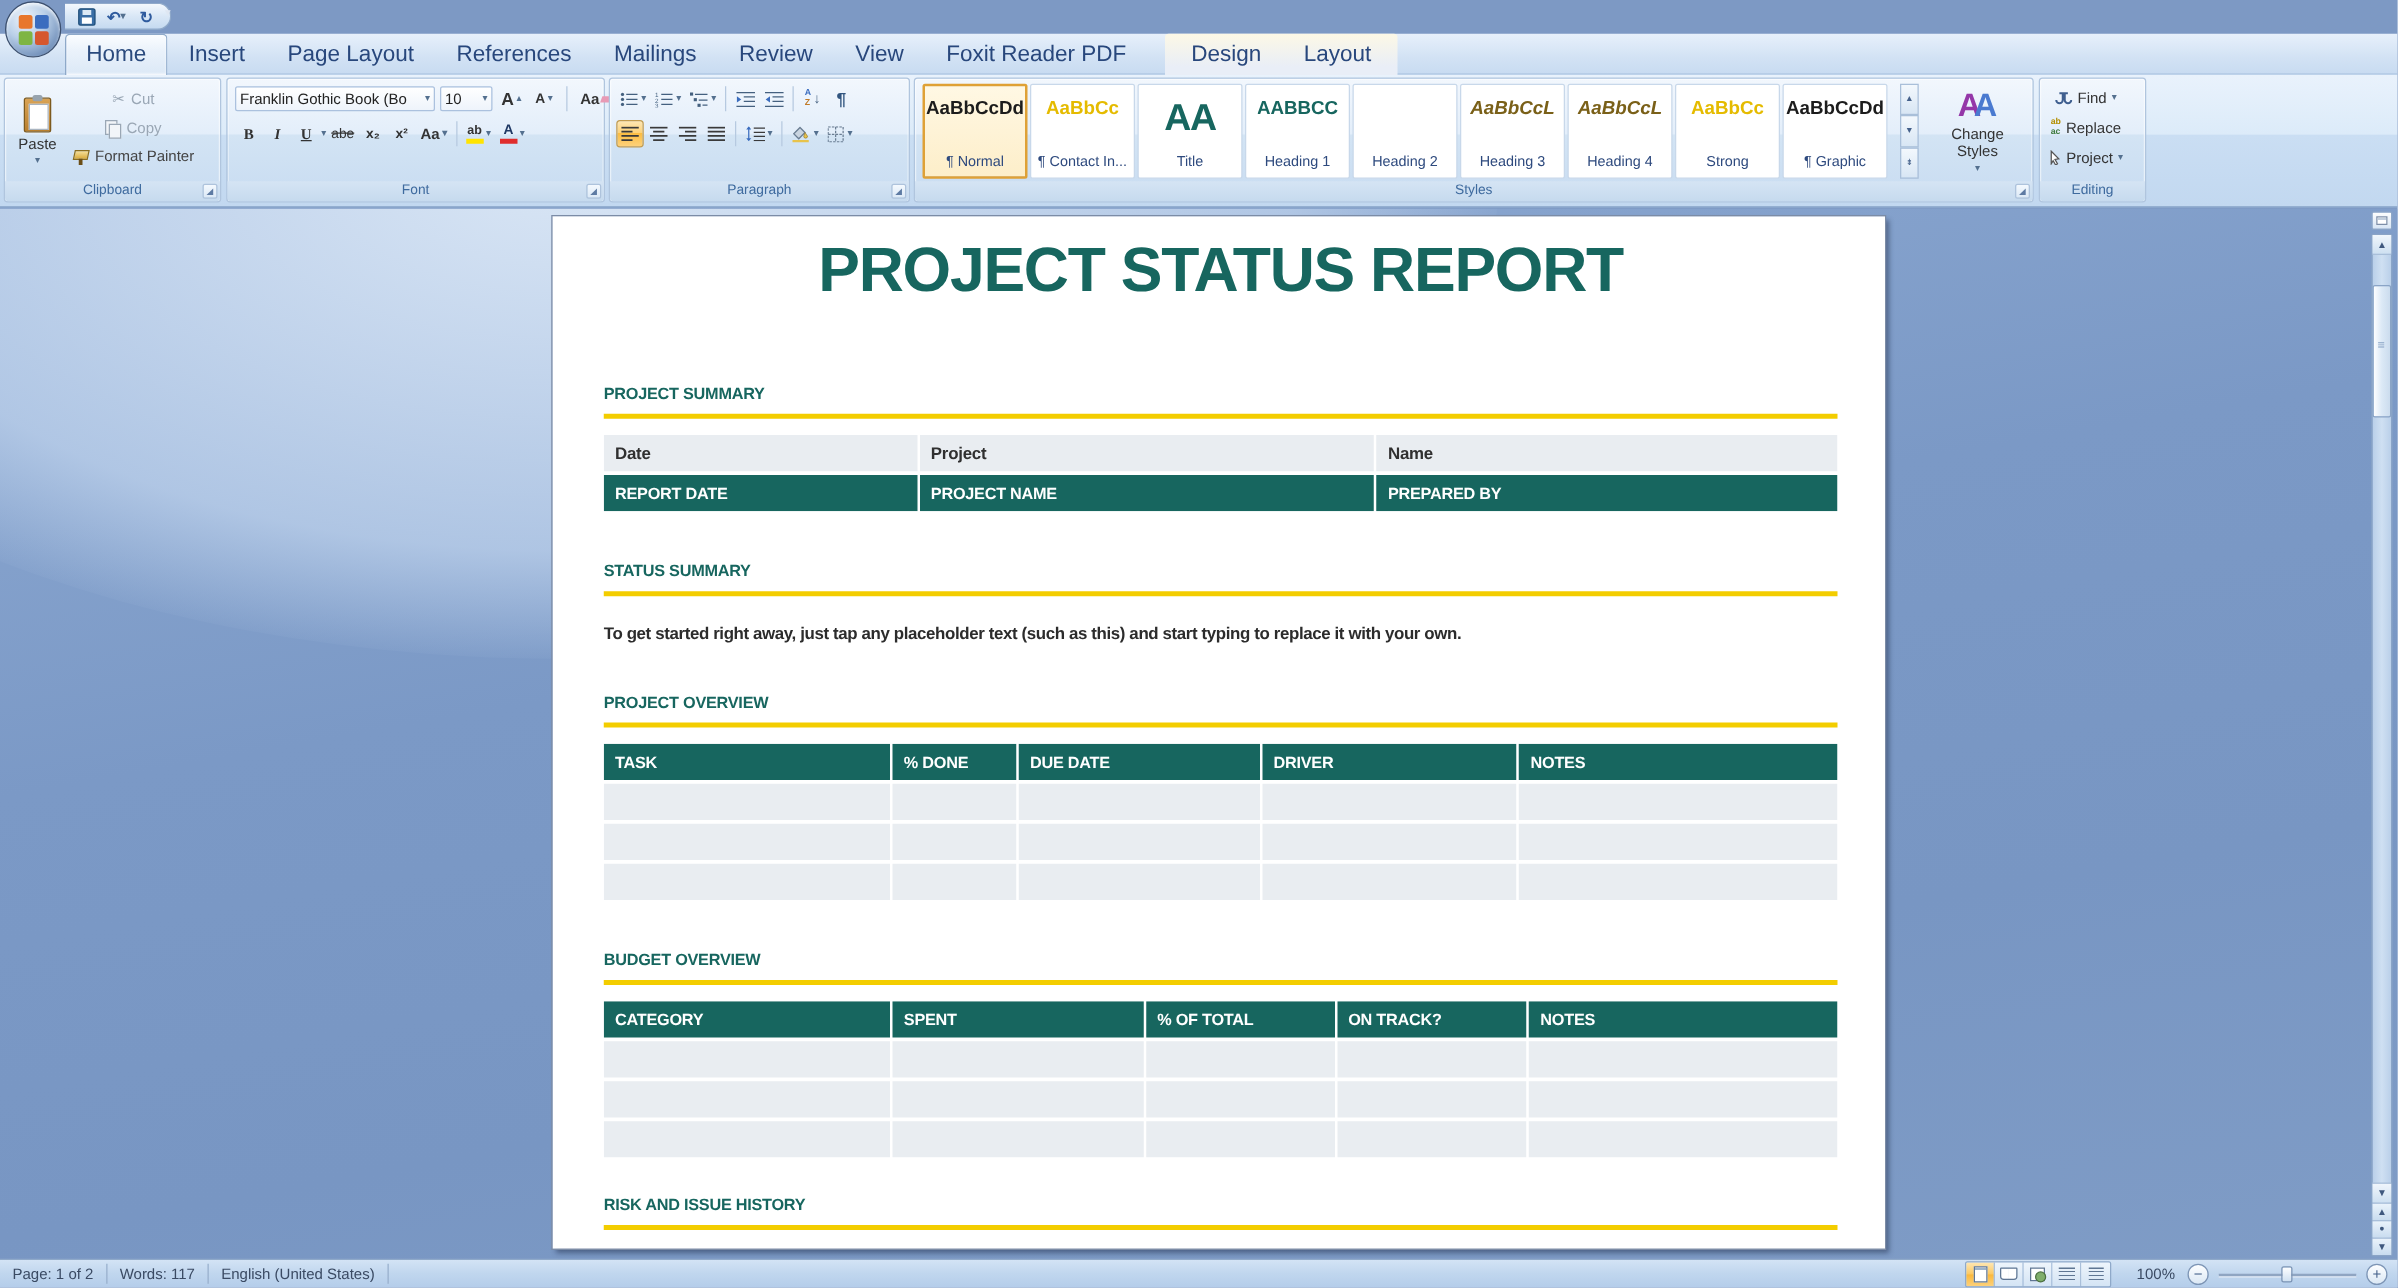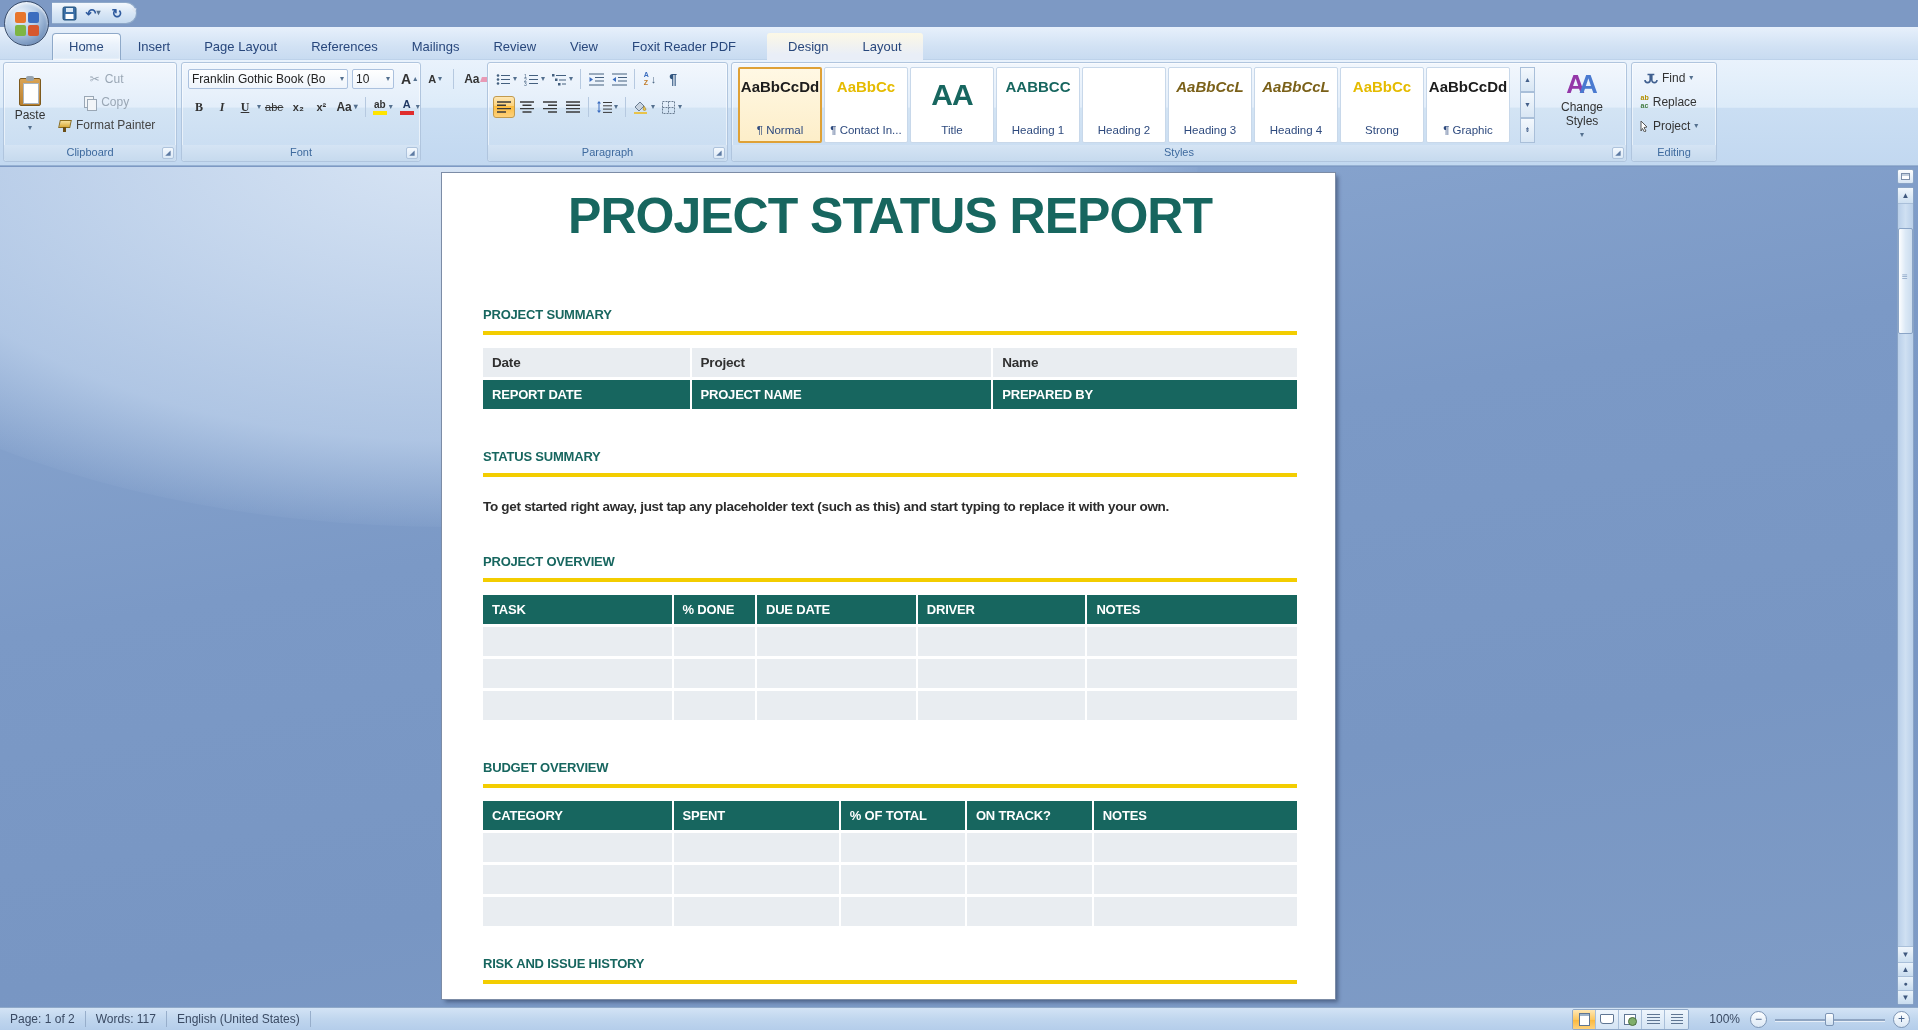--- a/index.html
+++ b/index.html
@@ -39,7 +39,7 @@
   .tabrow { position:absolute; left:0; top:27px; width:100%; height:33px;
     background:linear-gradient(#e7f0fb, #d2e2f4 60%, #c8dbf1); border-bottom:1px solid #bdd2ea; }
   .tabs { position:absolute; left:52px; top:4px; height:29px; display:flex; align-items:flex-end; }
-  .tab { padding:5px 16px 6px; font-size:13px; color:#28477c; border:1px solid transparent;
+  .tab { padding:5px 16px 6px; font-size:18px; color:#28477c; border:1px solid transparent;
     border-bottom:none; border-radius:4px 4px 0 0; white-space:nowrap; }
   .tab.active { background:linear-gradient(#fbfdff,#eaf2fb 40%,#dbe8f6); border-color:#8ea9c9;
     color:#2a4a7d; box-shadow:0 -1px 2px rgba(255,255,255,.9) inset; }

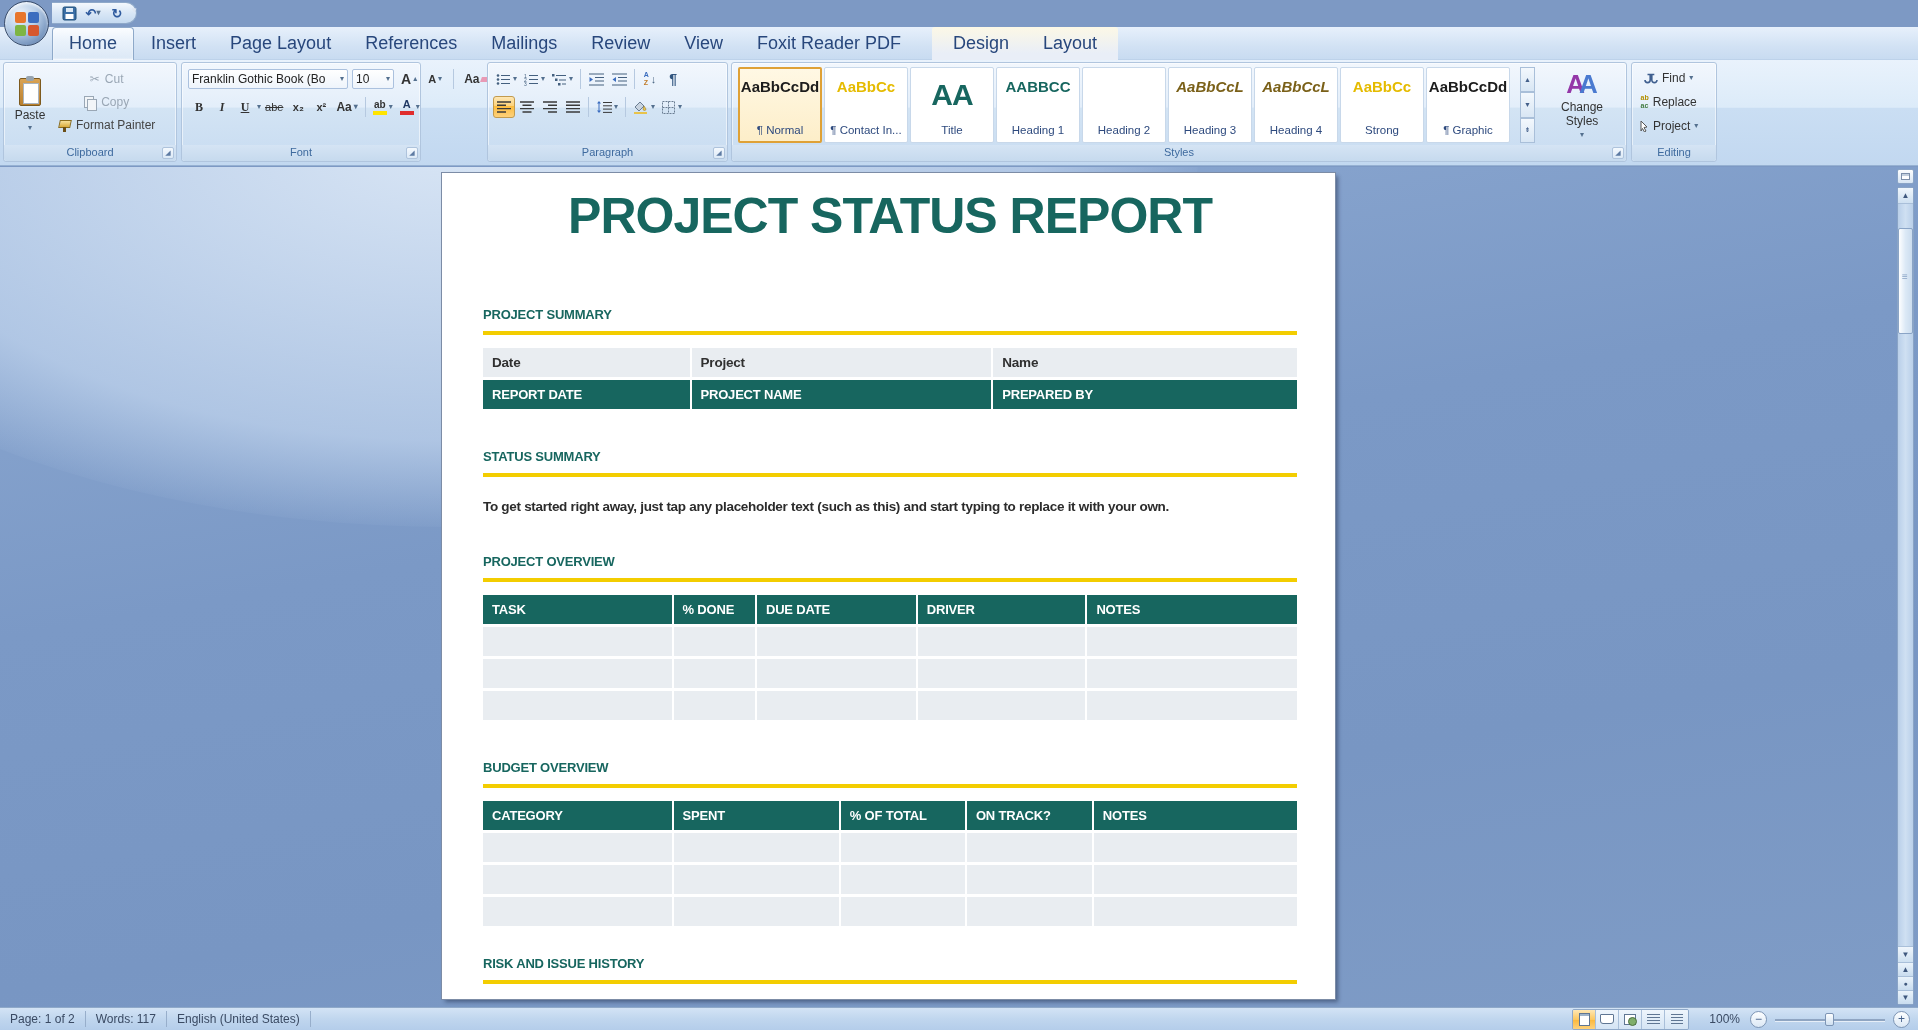--- a/index.html
+++ b/index.html
@@ -93,7 +93,7 @@
   .fp-ico:after { content:""; position:absolute; left:5px; top:8px; width:3px; height:5px; background:#6b4e17; }
 
   
-  .g-font { left:181px; width:240px; }
+  .g-font { left:181px; width:303px; }
   .font-row1 { position:absolute; left:6px; top:5px; display:flex; gap:4px; align-items:center; }
   .font-row2 { position:absolute; left:6px; top:33px; display:flex; gap:1px; align-items:center; }
   .serifB { font-family:"Liberation Serif", serif; font-weight:bold; }

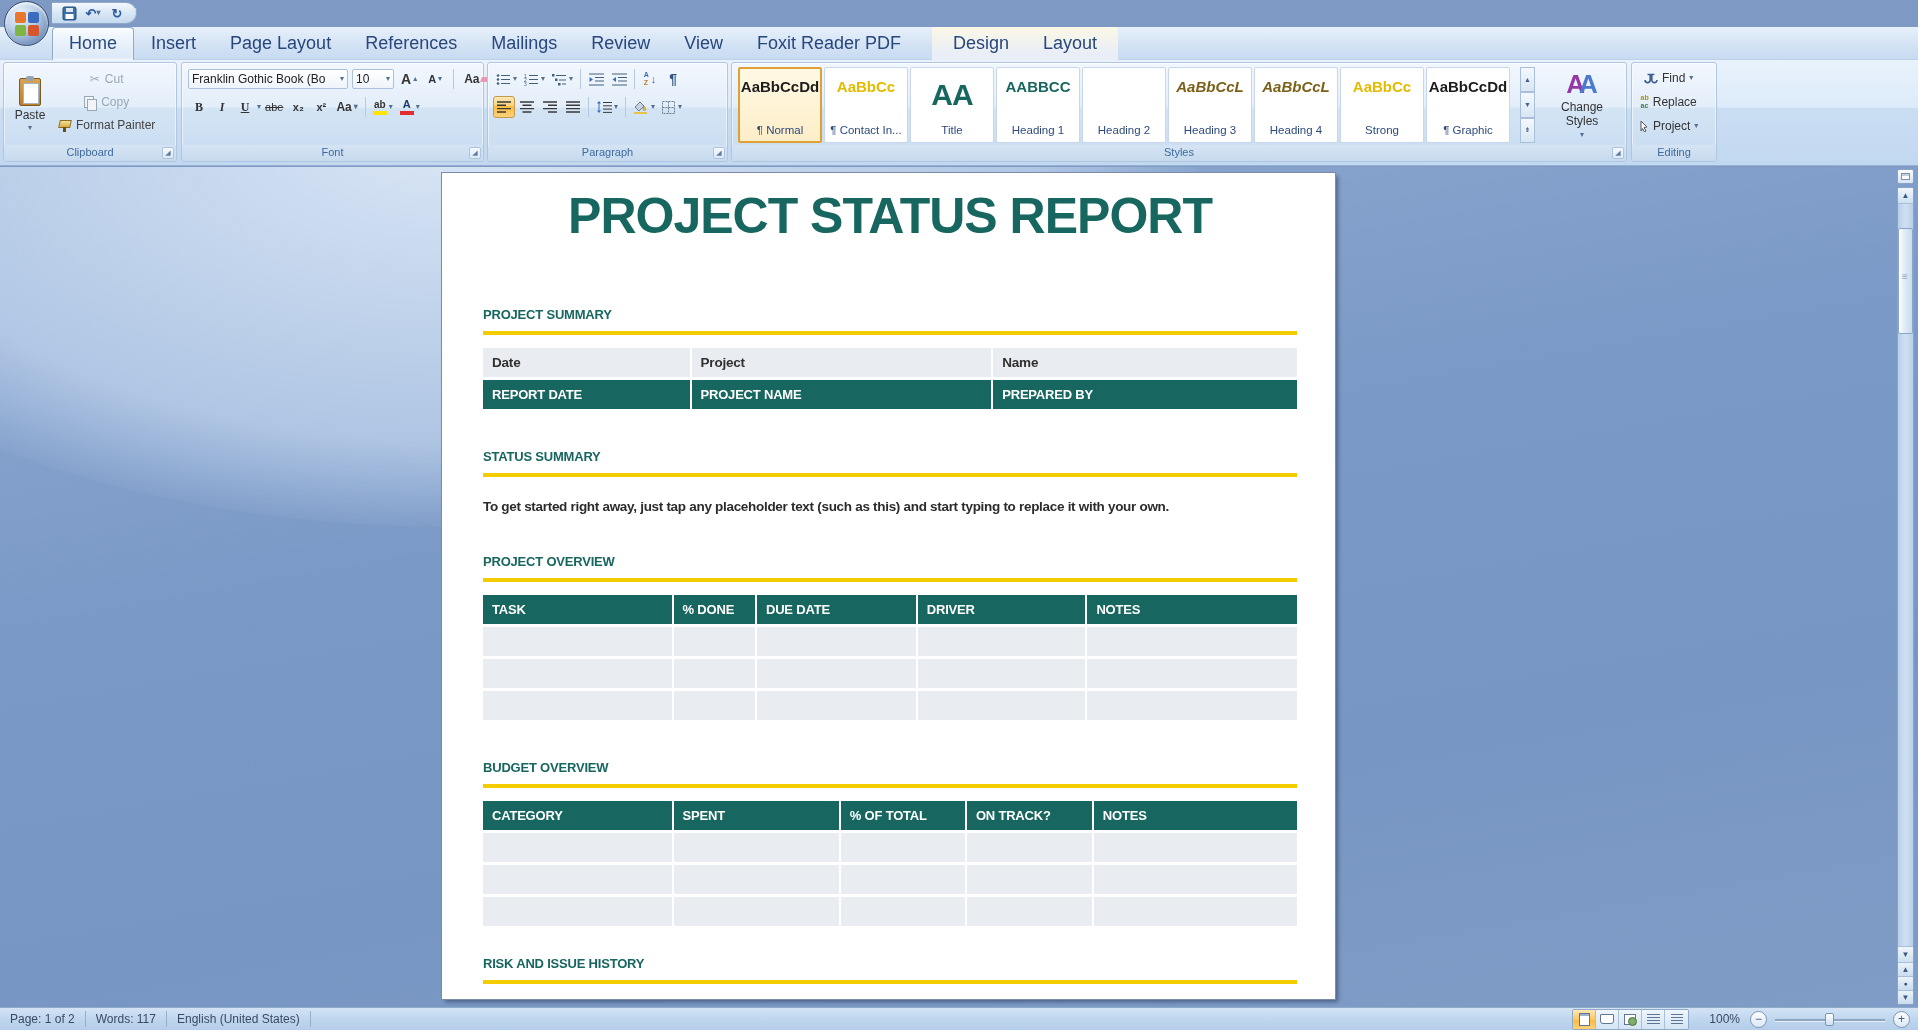--- a/index.html
+++ b/index.html
@@ -145,7 +145,7 @@
     background:linear-gradient(170deg,#8fabd3 0%, #7b99c6 40%, #7896c3 70%, #7f9cc6 100%); overflow:hidden; }
   .docarea:before { content:""; position:absolute; left:-300px; top:-420px; width:1500px; height:780px;
     border-radius:50%; background:radial-gradient(ellipse at center, rgba(221,233,247,.95) 0%, rgba(190,210,236,.75) 55%, rgba(173,197,228,0) 72%); }
-  .page { position:absolute; left:442px; top:6px; width:893px; height:826px; background:#ffffff;
+  .page { position:absolute; left:442px; top:6px; width:1066px; height:826px; background:#ffffff;
     outline:1px solid #7c8ca6; box-shadow:3px 3px 4px rgba(20,30,60,.45); padding:0 38px 0 41px; }
   .doc-main-title { margin-top:14px; text-align:center; font-size:50px; font-weight:bold; color:#17665f;
     letter-spacing:-1px; }

